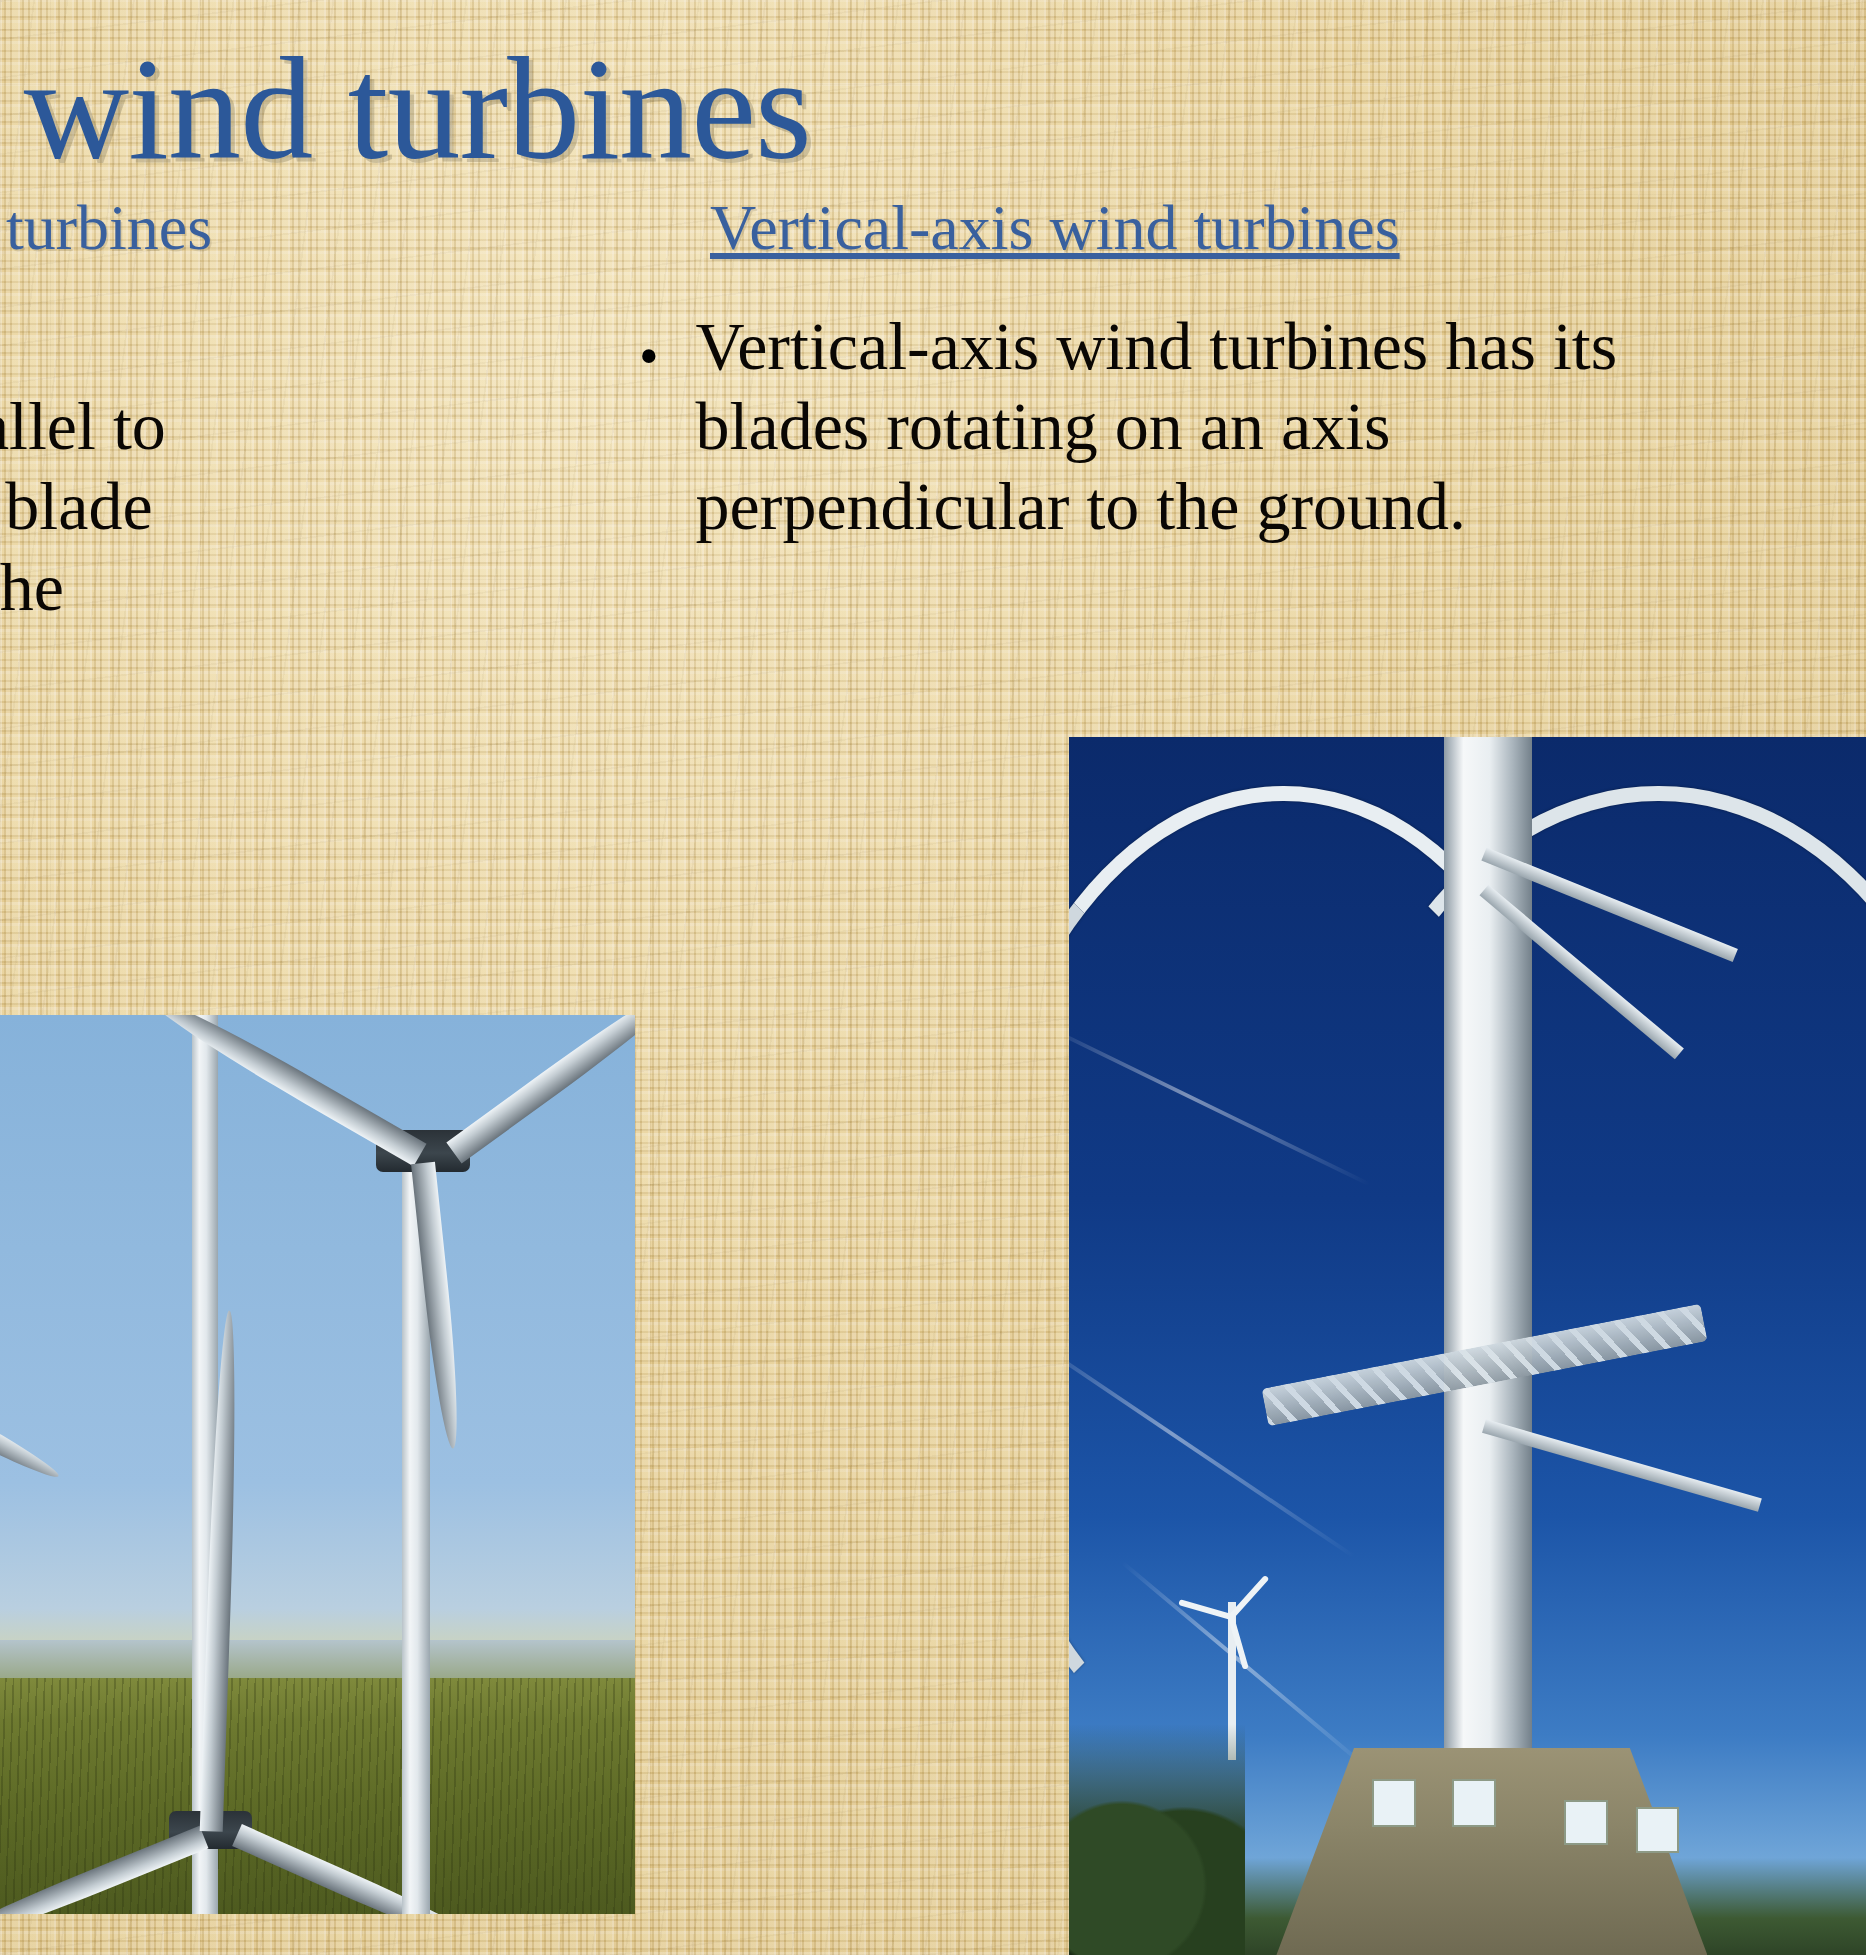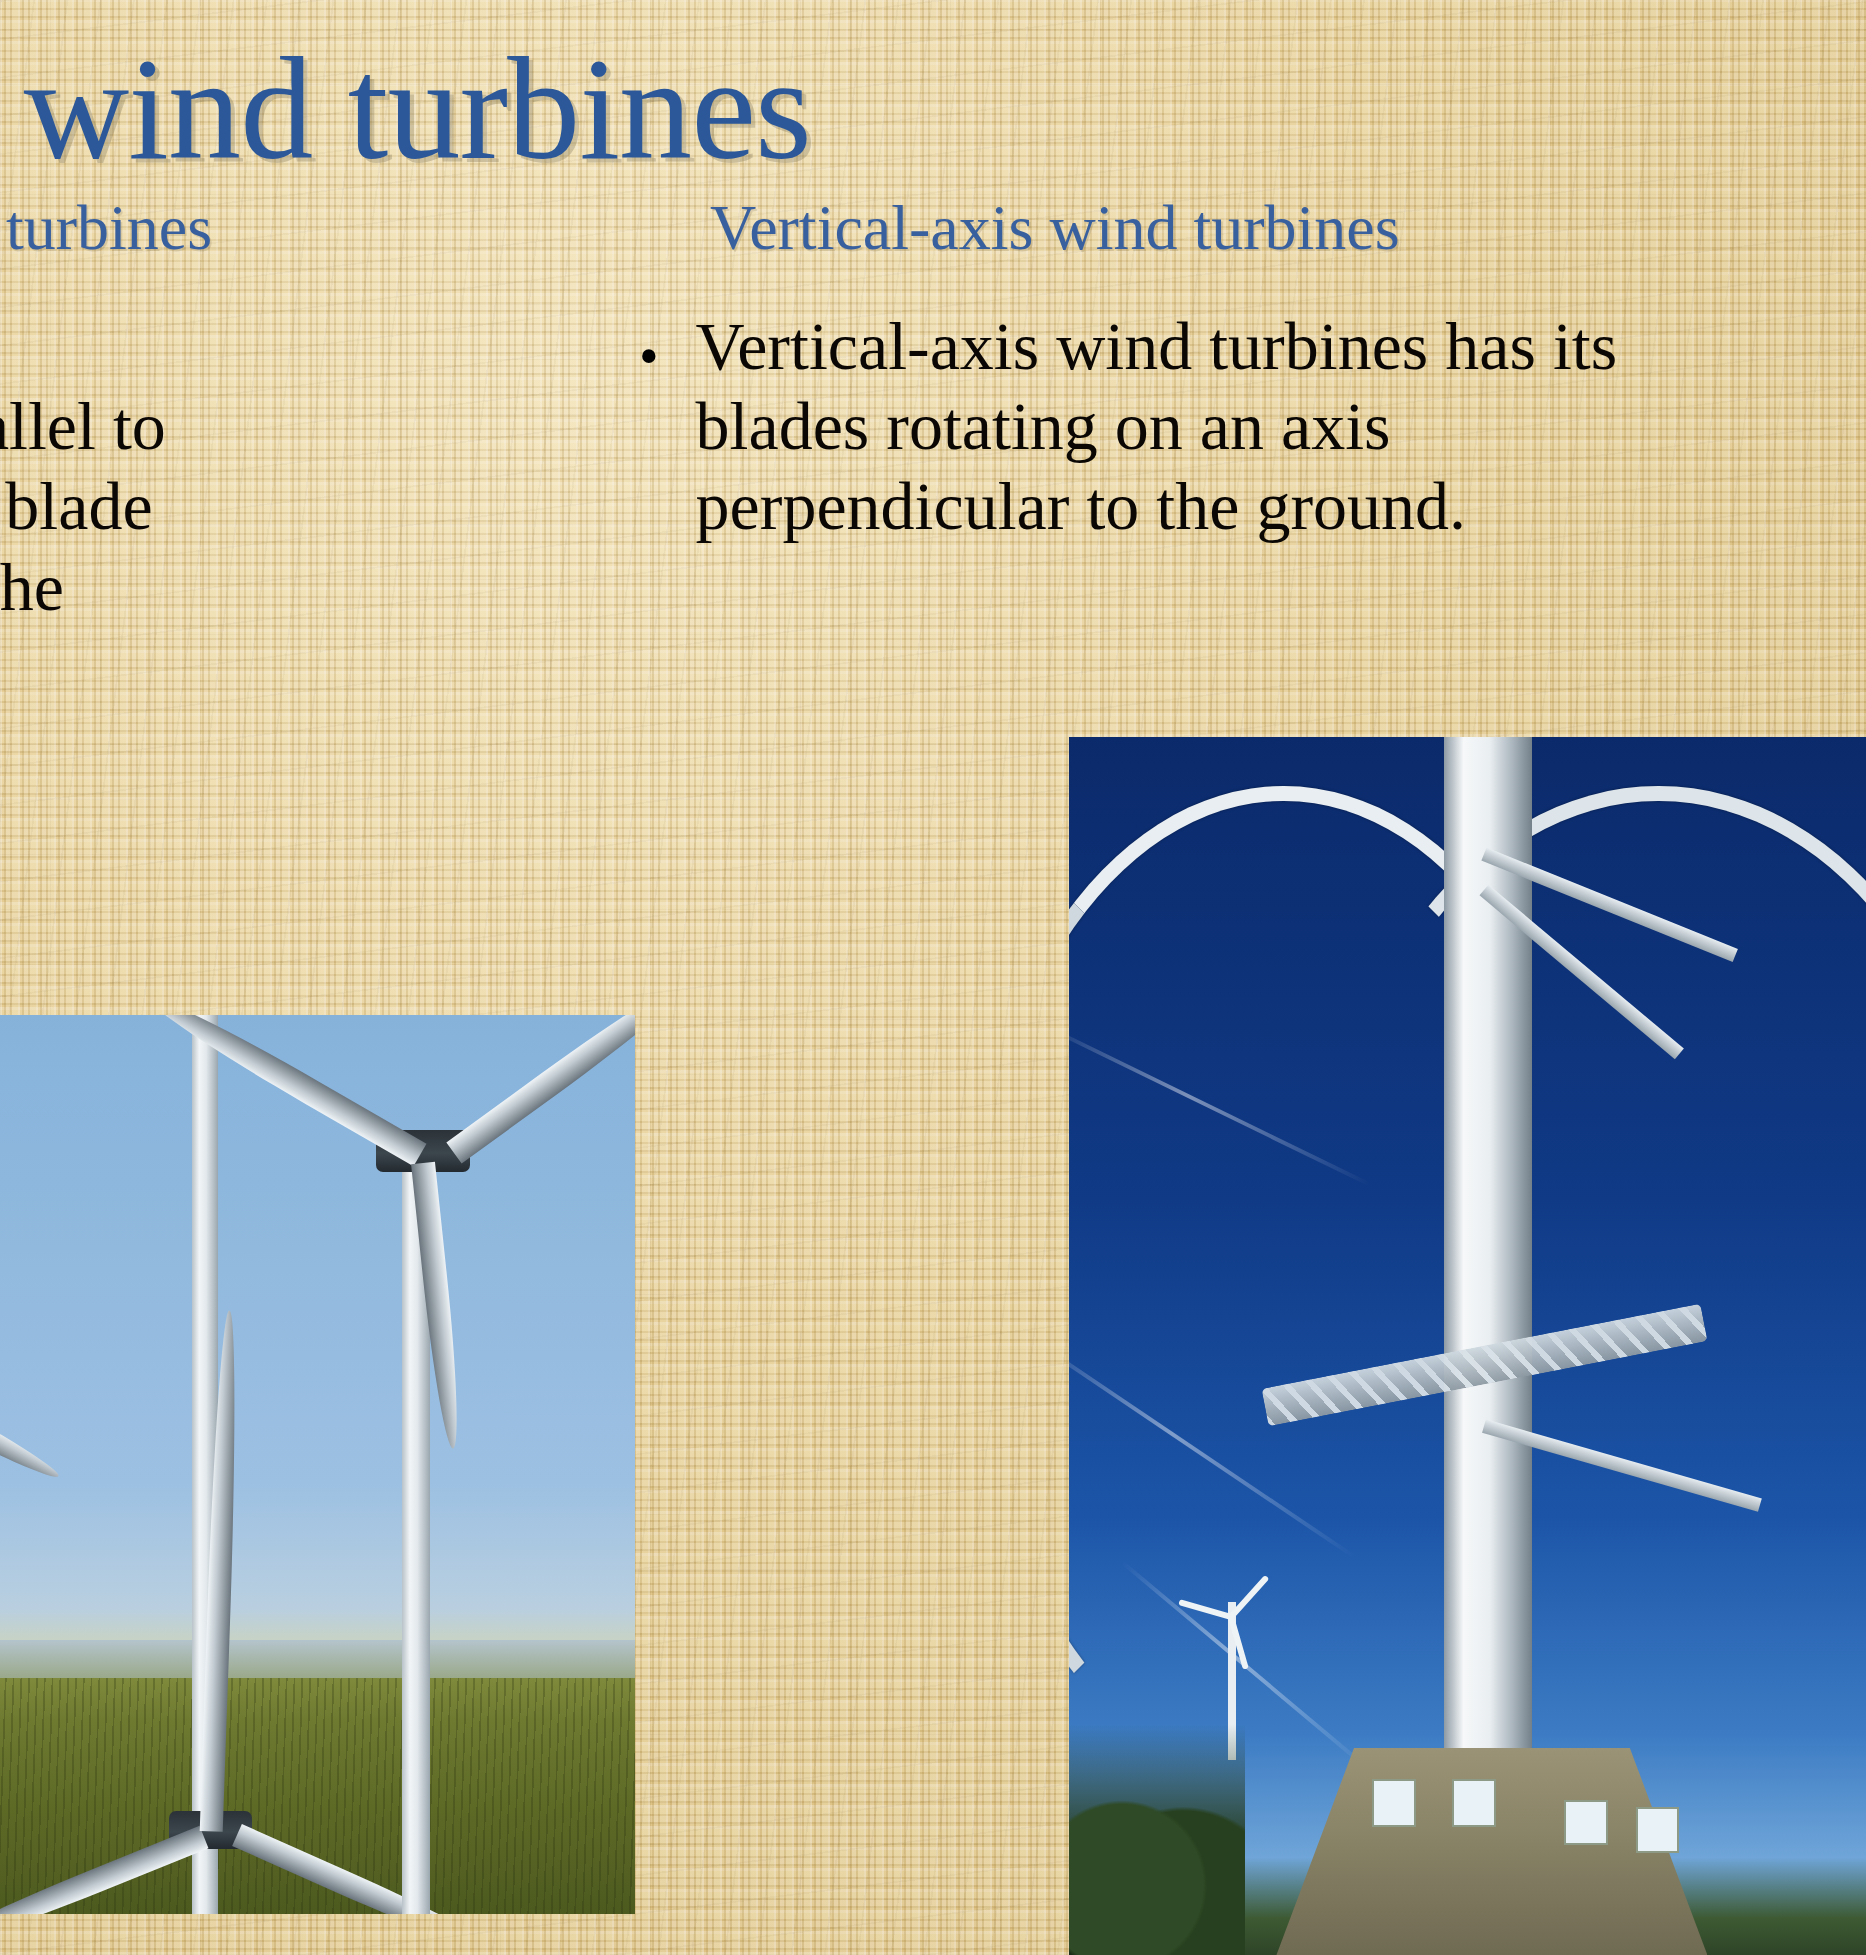--- a/index.html
+++ b/index.html
@@ -62,7 +62,7 @@
     white-space:nowrap;
   }
   #head-left{left:-179px;top:193px;width:869px;}
-  #head-right{left:710px;top:193px;width:956px;}
+  #head-right{left:710px;top:193px;width:956px;text-decoration:underline;}
 
   
   .body-text{

